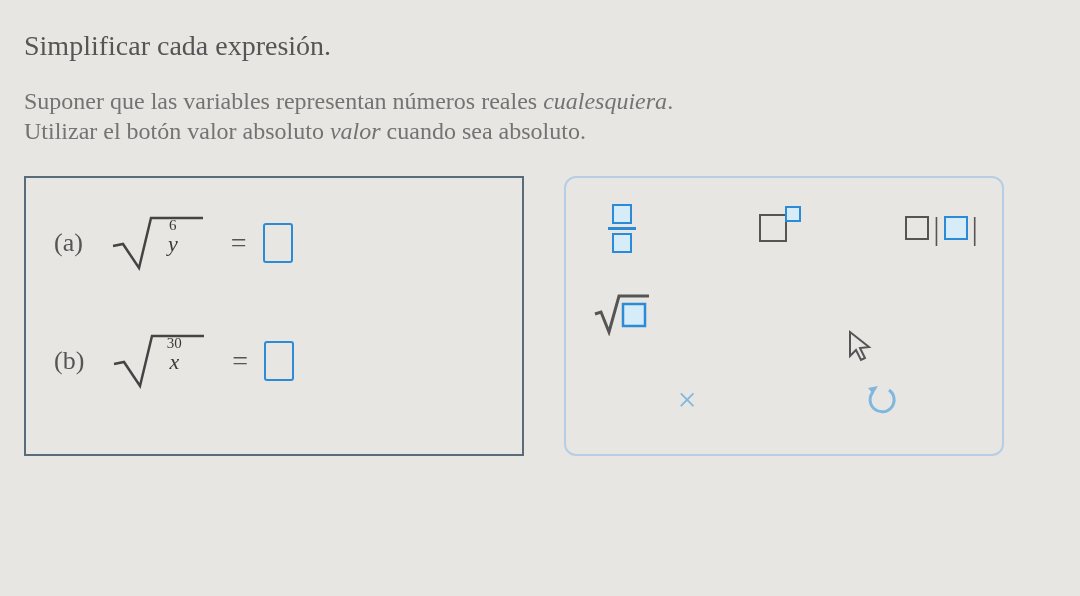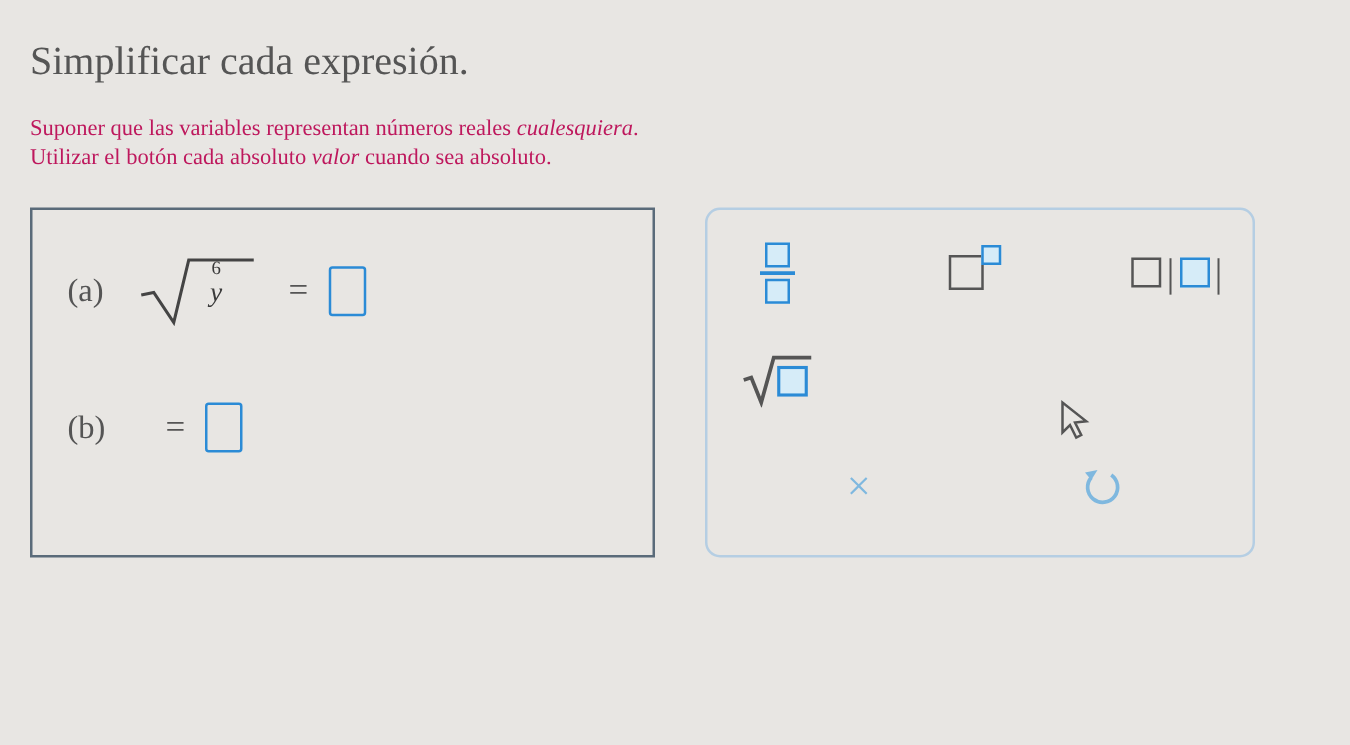--- a/index.html
+++ b/index.html
@@ -13,7 +13,7 @@
       position: relative;
     }
     .instruction-title {
-      font-size: 32px;
+      font-size: 28px;
       color: #555;
       margin-bottom: 24px;
     }

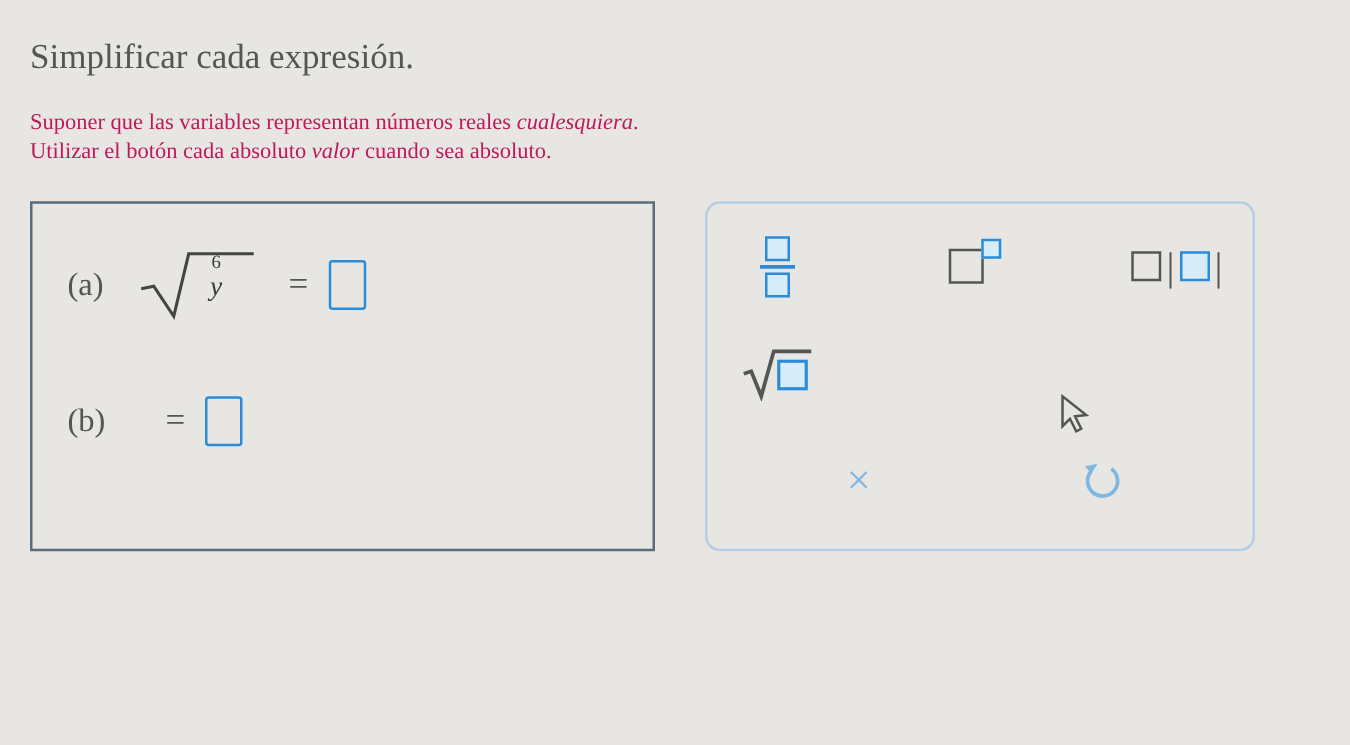--- a/index.html
+++ b/index.html
@@ -18,8 +18,8 @@
       margin-bottom: 24px;
     }
     .instruction-body {
-      font-size: 18px;
-      color: #be185d;
+      font-size: 24px;
+      color: #737373;
       line-height: 1.25;
       margin-bottom: 30px;
     }

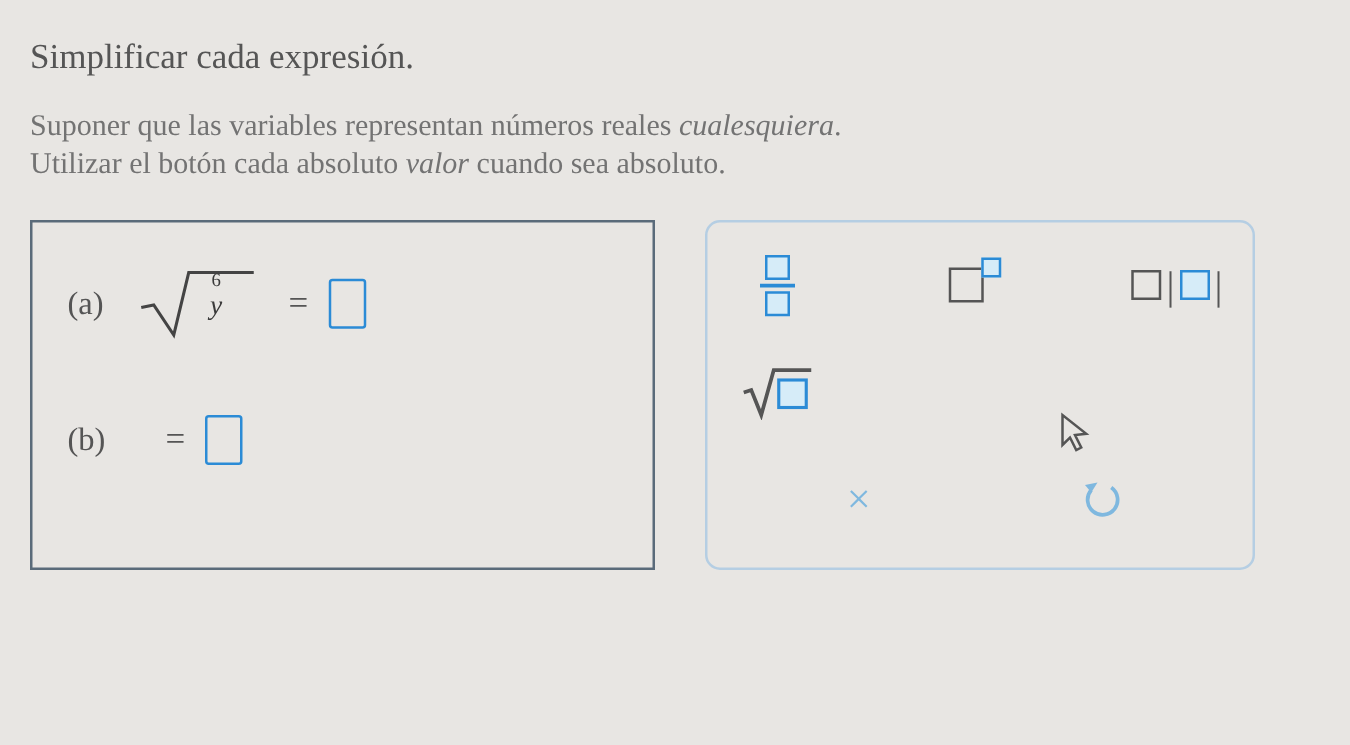--- a/index.html
+++ b/index.html
@@ -185,7 +185,7 @@
 
 <div class="instruction-body">
   <span>Suponer que las variables representan números reales </span><span class="italic">cualesquiera</span><span>.</span><br>
-  <span>Utilizar el botón cada absoluto </span><span class="italic">valor</span><span> cuando sea absoluto.</span>
+  <span>Utilizar el botón valor absoluto </span><span class="italic">valor</span><span> cuando sea absoluto.</span>
 </div>
 
 <div class="content-row">

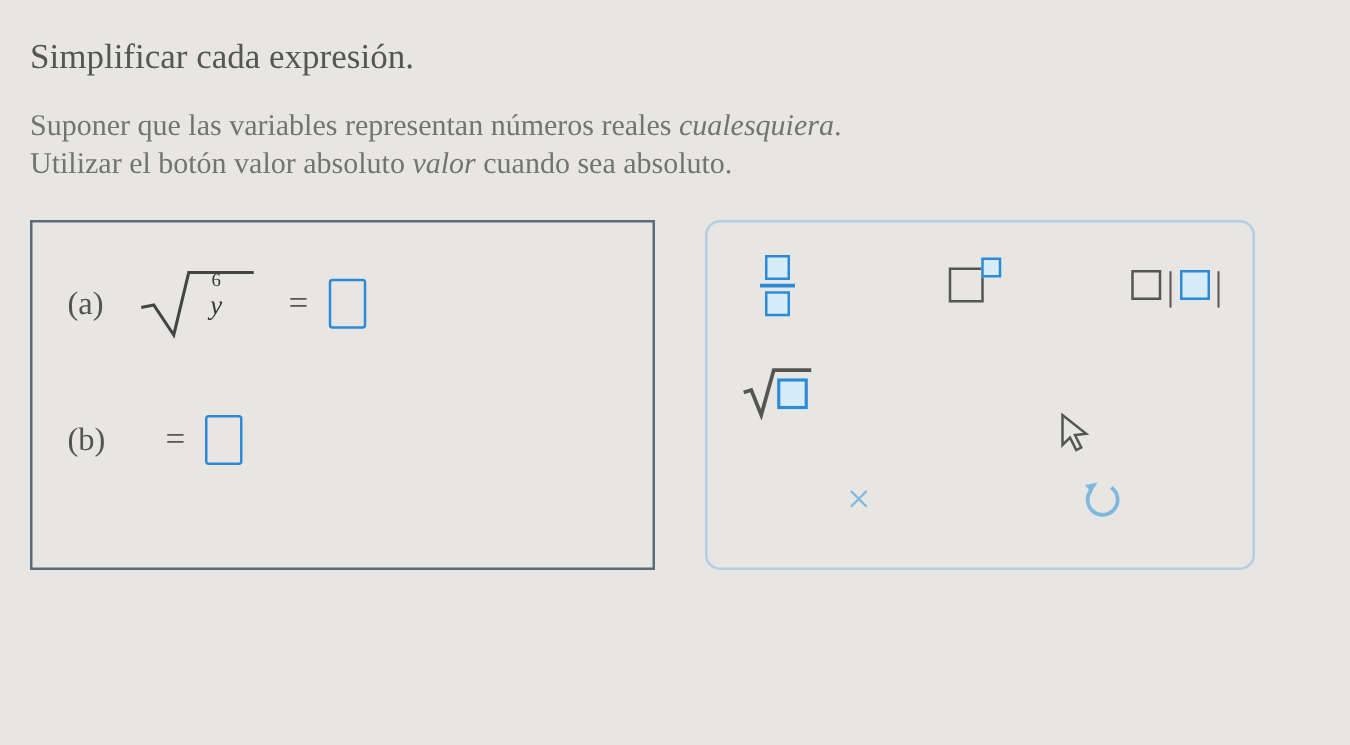--- a/index.html
+++ b/index.html
@@ -209,6 +209,15 @@
 
     <div class="problem">
       <span class="prob-label">(b)</span>
+      <span class="radical">
+        <svg class="radical-svg" width="100" height="58">
+          <path d="M 6 32 L 16 30 L 32 54 L 44 4 L 96 4" stroke="#444" stroke-width="2.5" fill="none"></path>
+        </svg>
+        <span class="radicand">
+          <span class="sup">30</span>
+          <span class="base">x</span>
+        </span>
+      </span>
       <span class="equals">=</span>
       <span class="answer-slot"></span>
     </div>

